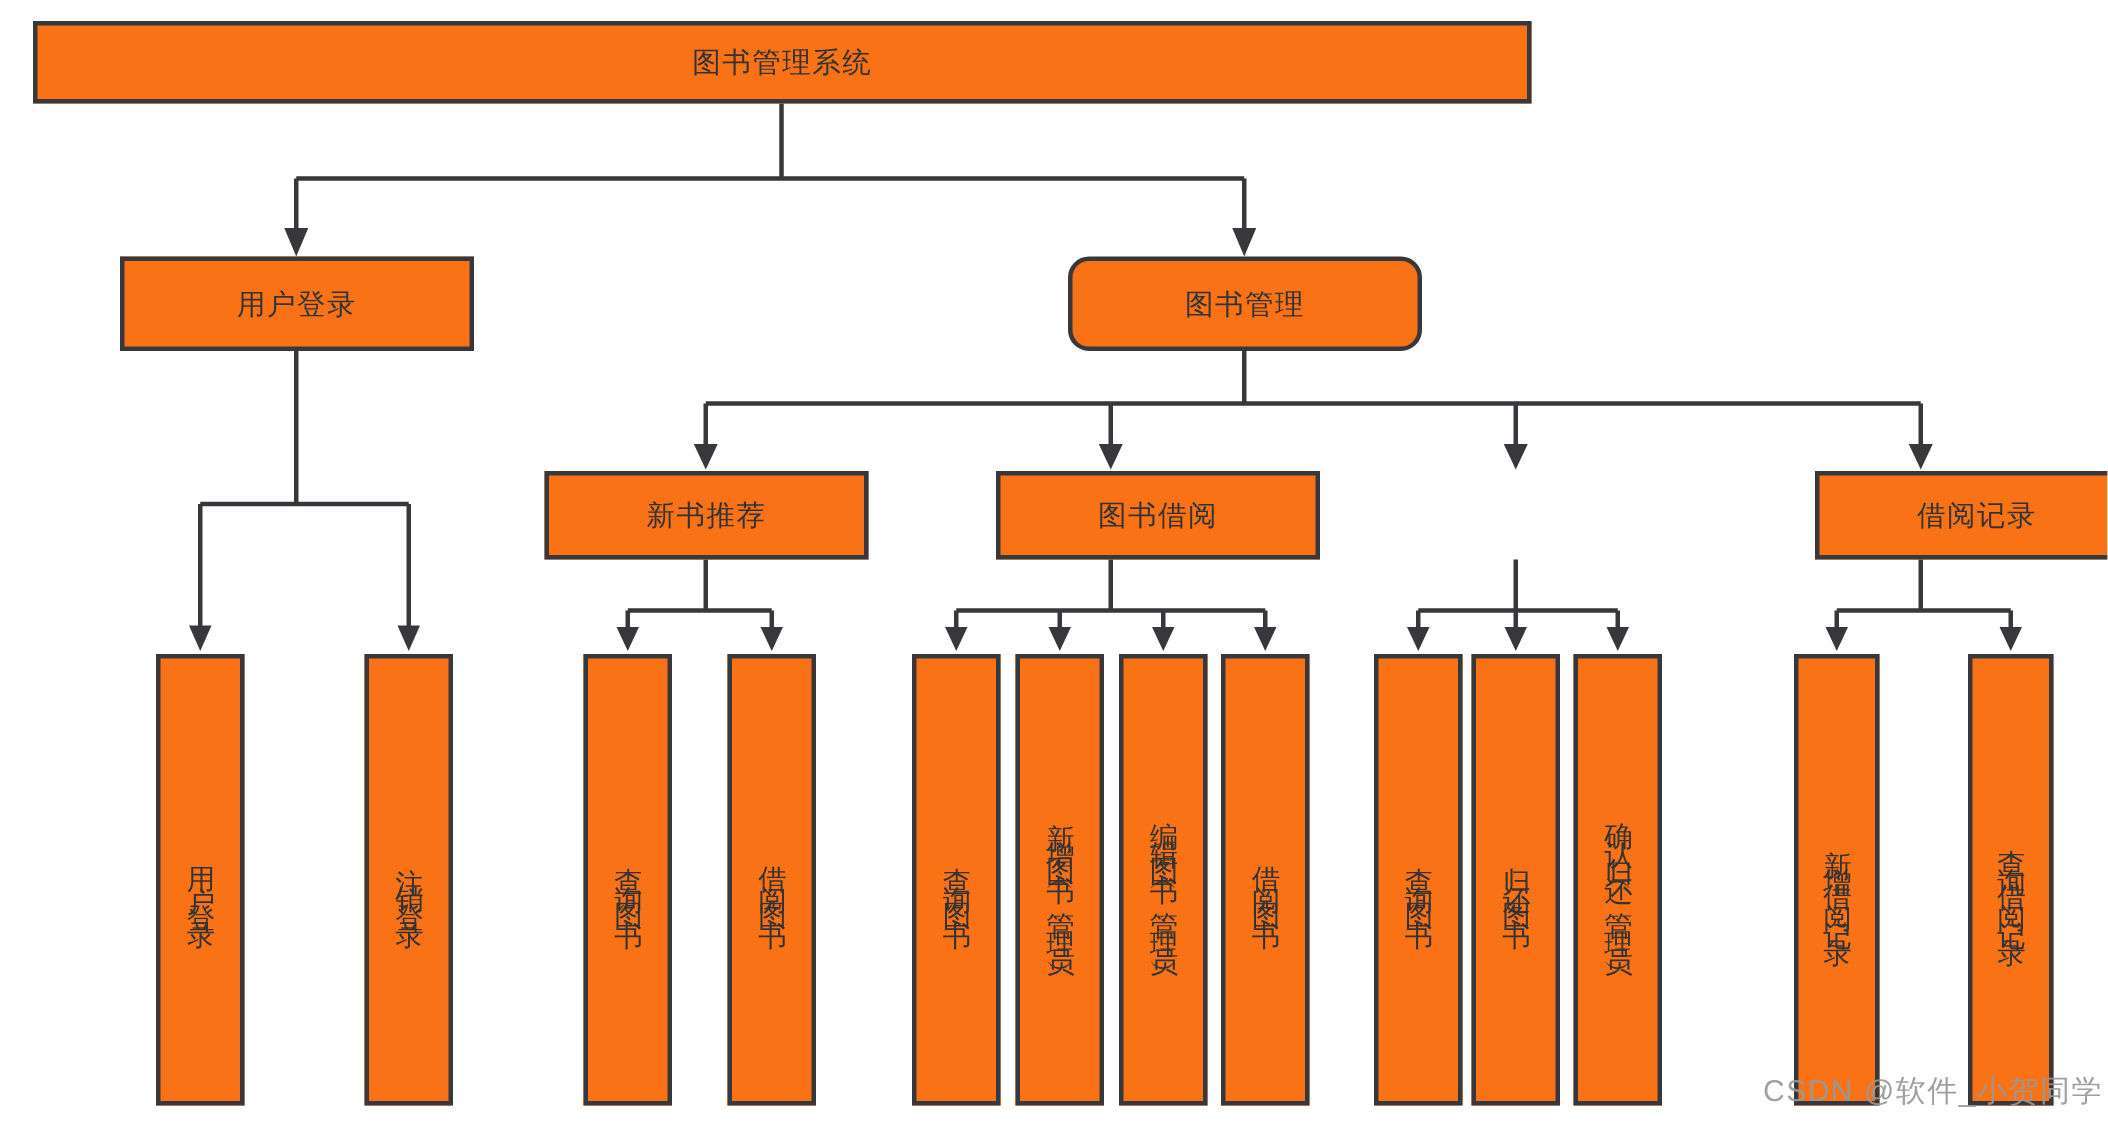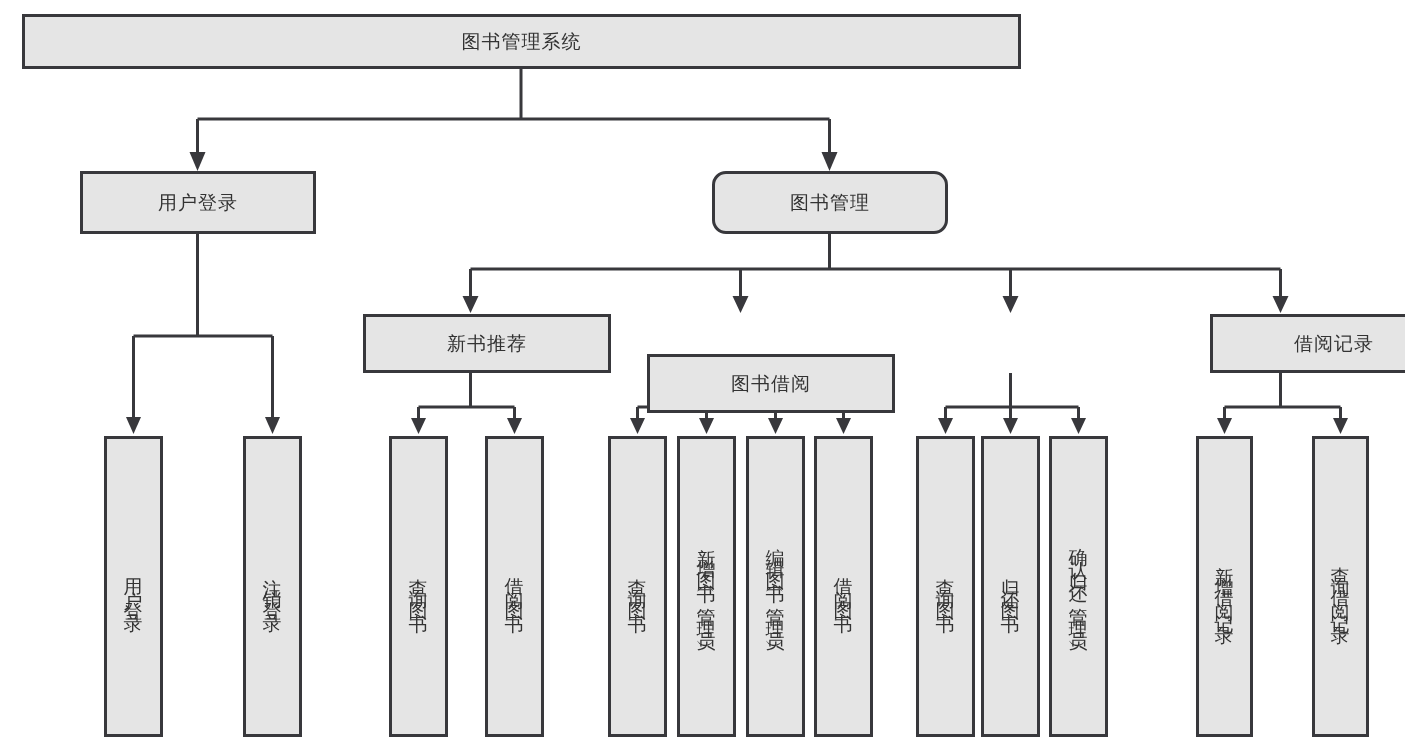--- a/index.html
+++ b/index.html
@@ -20,7 +20,7 @@
   .node {
     position: absolute;
     box-sizing: border-box;
-    background: #e5e5e5;
+    background: #f97316;
     border: 3px solid #38383c;
     color: #333333;
     display: flex;

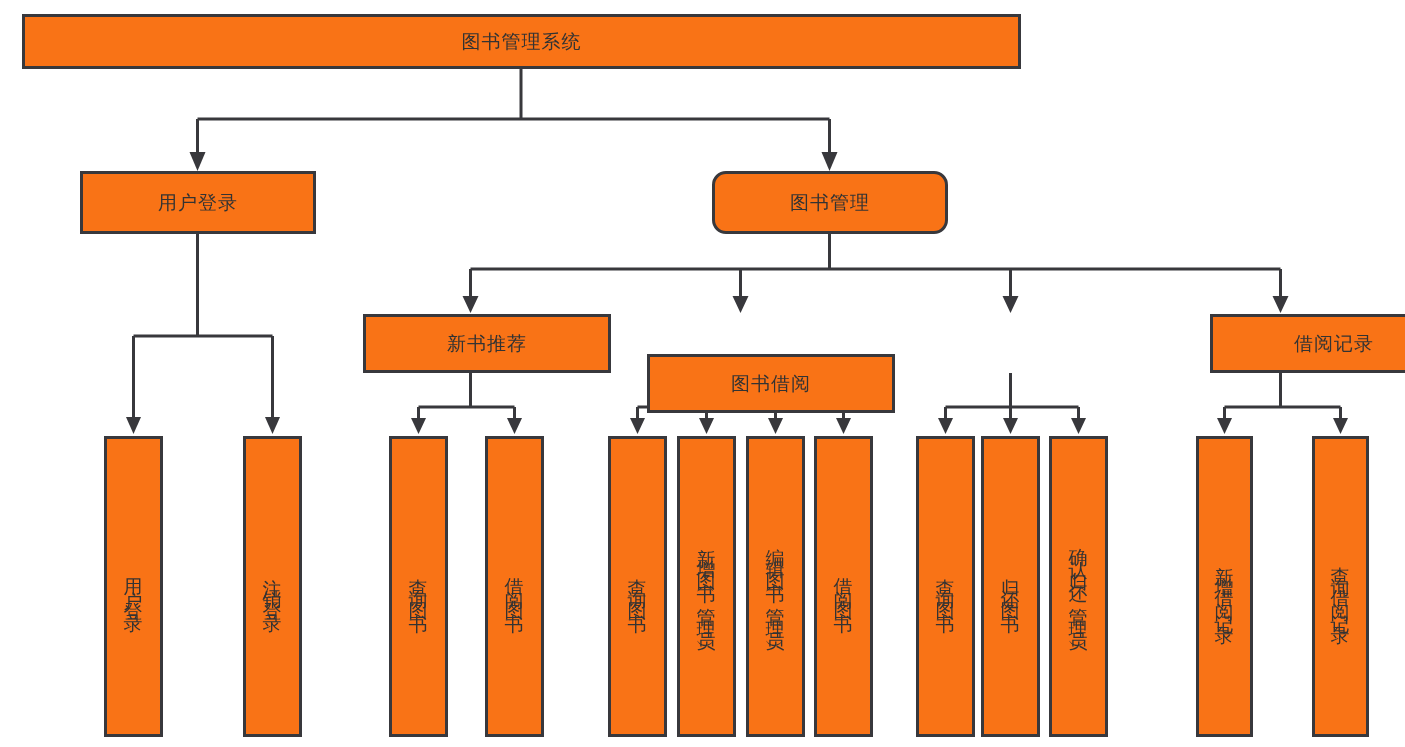--- a/index.html
+++ b/index.html
@@ -46,7 +46,7 @@
   }
   .root-box   { left: 22px;  top: 14px;  width: 999px; height: 55px; }
   .lvl2-box   { top: 171px; height: 63px; width: 236px; }
-  .lvl3-box   { top: 314px; height: 59px; width: 248px; font-family: Liberation Mono, monospace; }
+  .lvl3-box   { top: 314px; height: 59px; width: 216px; font-family: Liberation Mono, monospace; }
   #watermark {
     position: absolute;
     right: 3px;

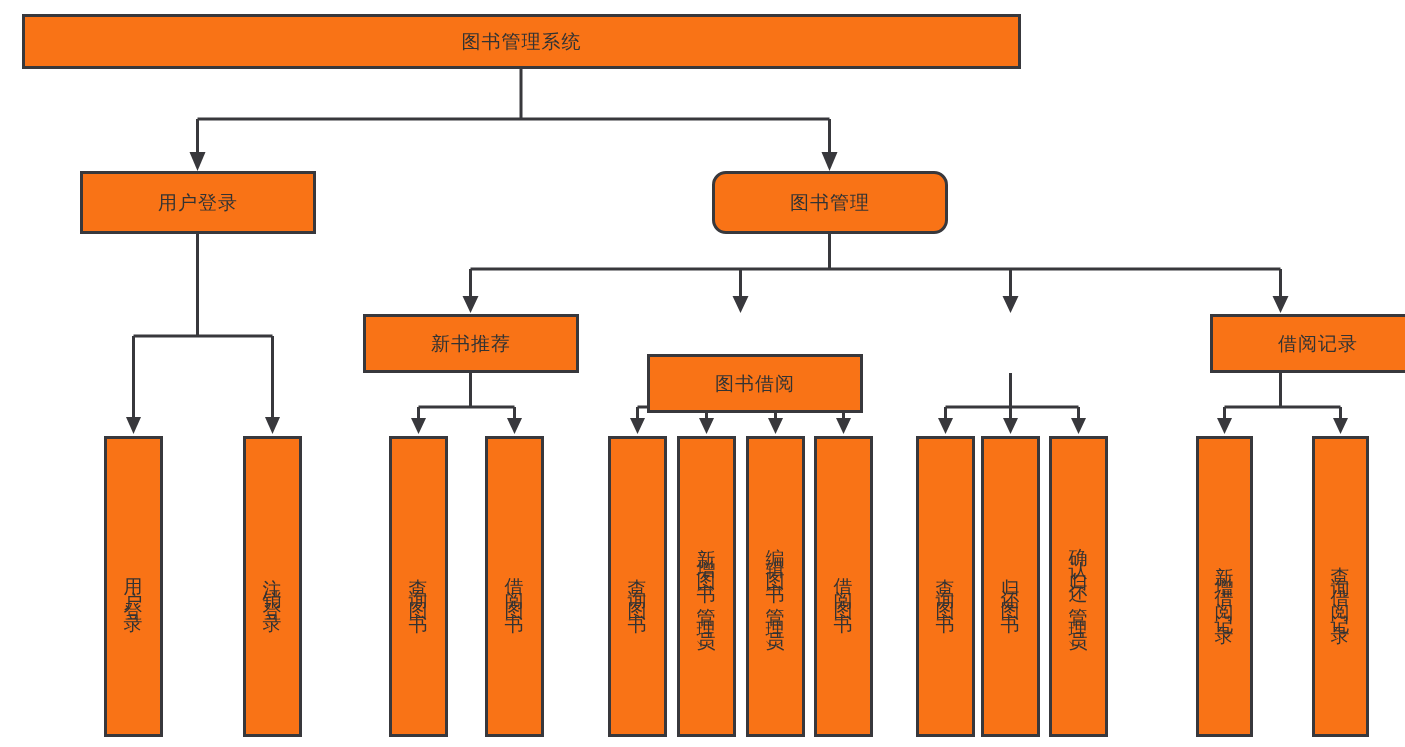--- a/index.html
+++ b/index.html
@@ -121,7 +121,7 @@
   <div class="node hbox lvl2-box" style="left:712px;border-radius:14px;">图书管理</div>
 
   <div class="node hbox lvl3-box" style="left:363px;">新书推荐</div>
-  <div class="node hbox lvl3-box" style="left:647px;margin-top:40px;">图书借阅</div>
+  <div class="node hbox lvl3-box" style="left:664px;">图书借阅</div>
   <div class="node hbox lvl3-box" style="left:1210px;">借阅记录</div>
 
   <div class="node vbox" style="left:104px;">用户登录</div>

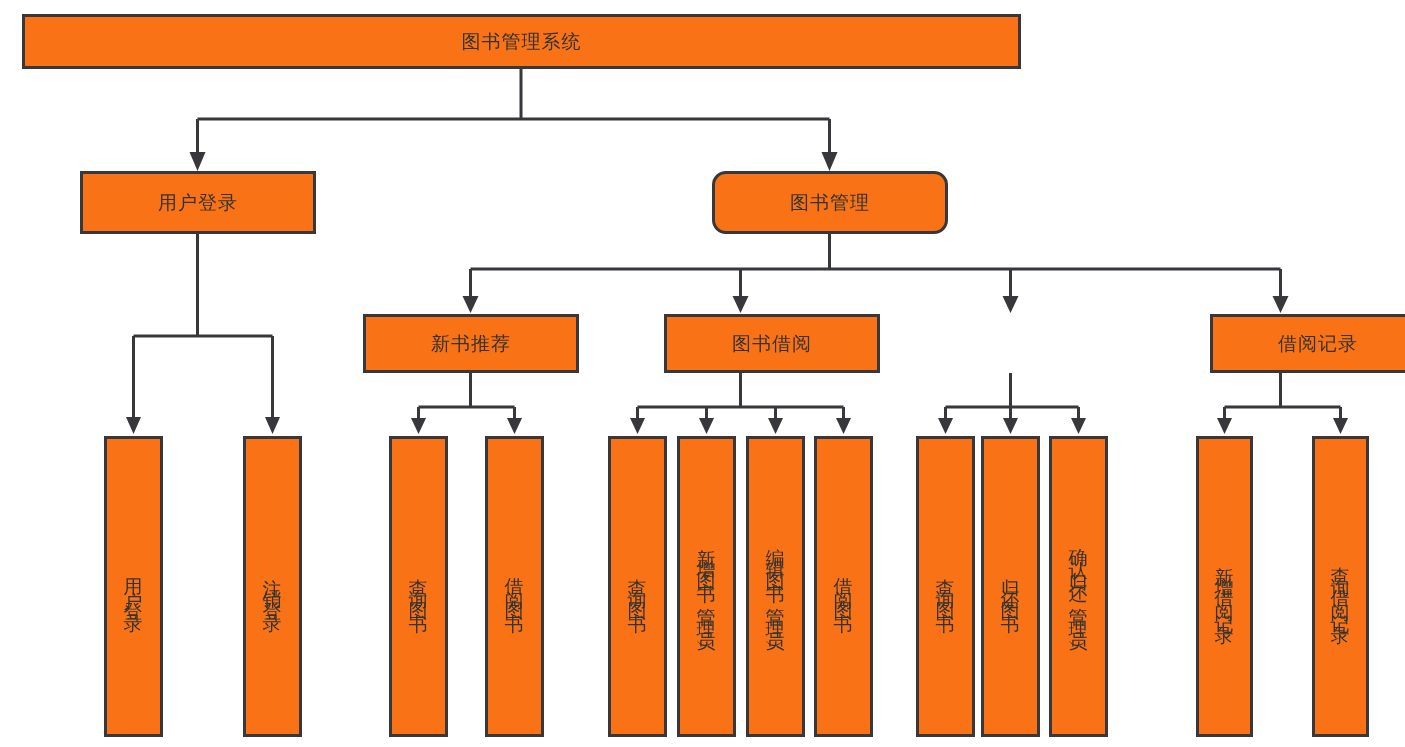--- a/index.html
+++ b/index.html
@@ -142,6 +142,7 @@
   <div class="node vbox" style="left:1196px; width:57px;">新增借阅记录</div>
   <div class="node vbox" style="left:1312px; width:57px;">查询借阅记录</div>
 
+  <div id="watermark">CSDN @软件_小贺同学</div>
 
 </div>
 

